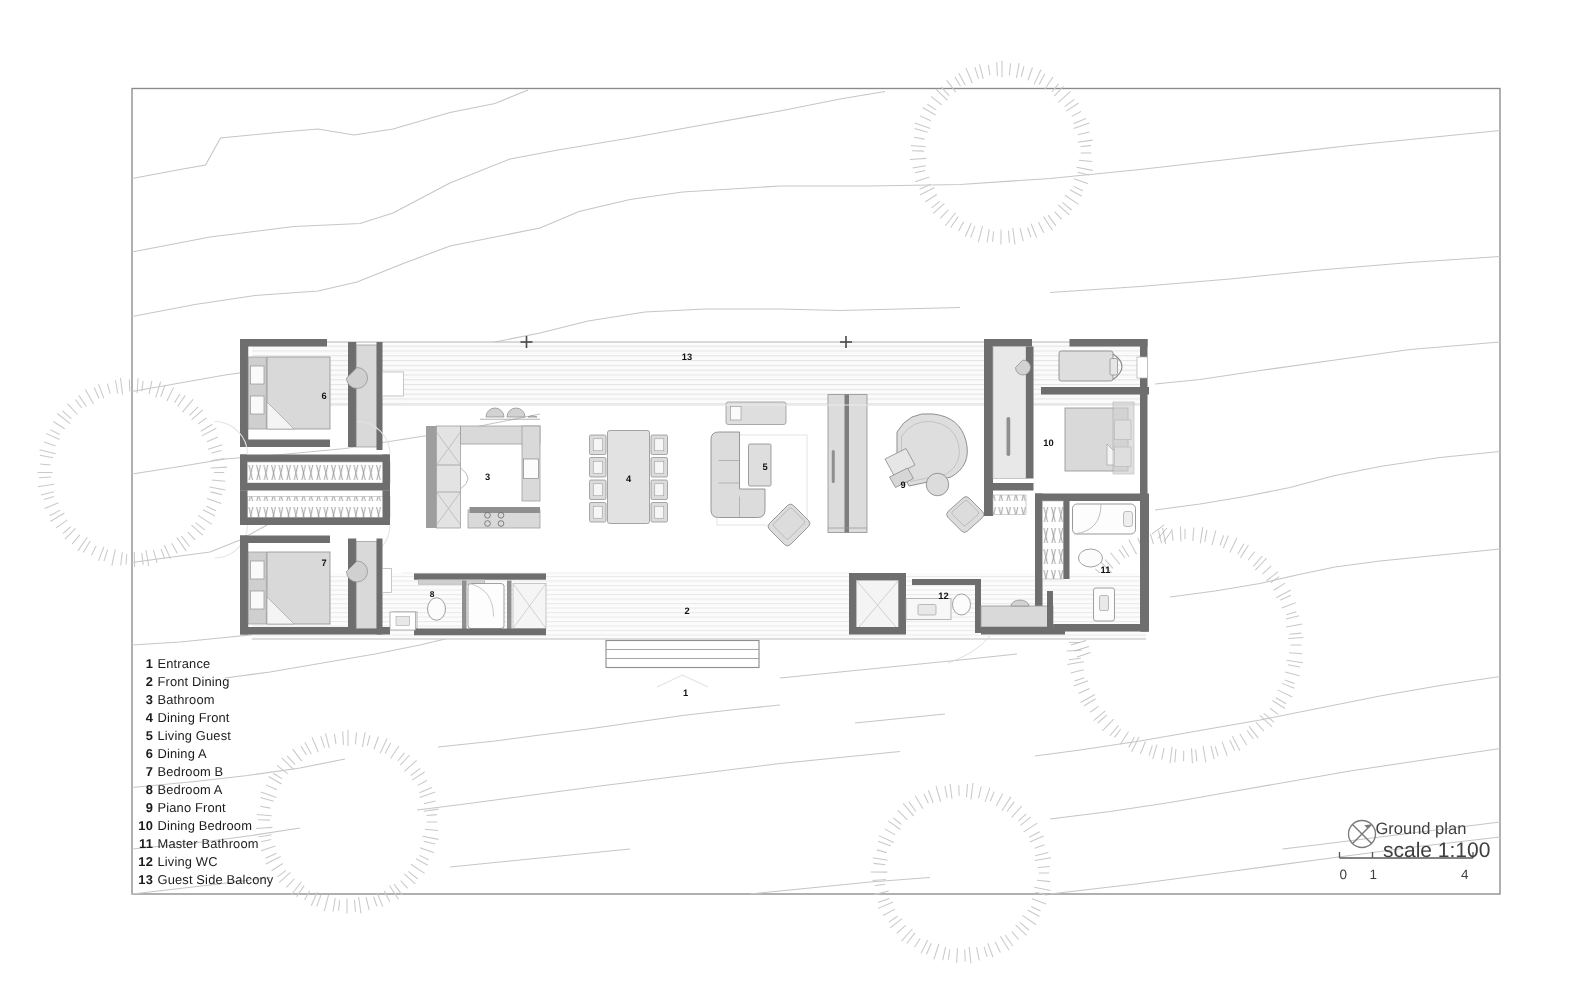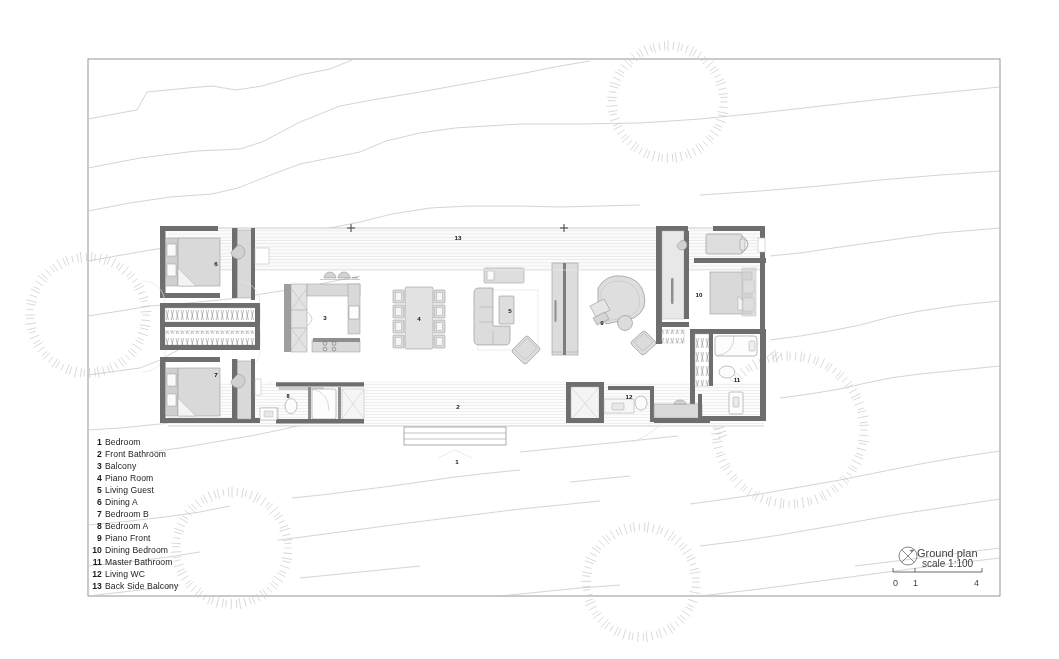--- a/index.html
+++ b/index.html
@@ -924,7 +924,7 @@
   <div id="legend">
       <div class="legend-row">
         <span class="legend-num">1</span>
-        <span class="legend-label">Bedroom</span>
+        <span class="legend-label">Entrance</span>
       </div>
       <div class="legend-row">
         <span class="legend-num">2</span>

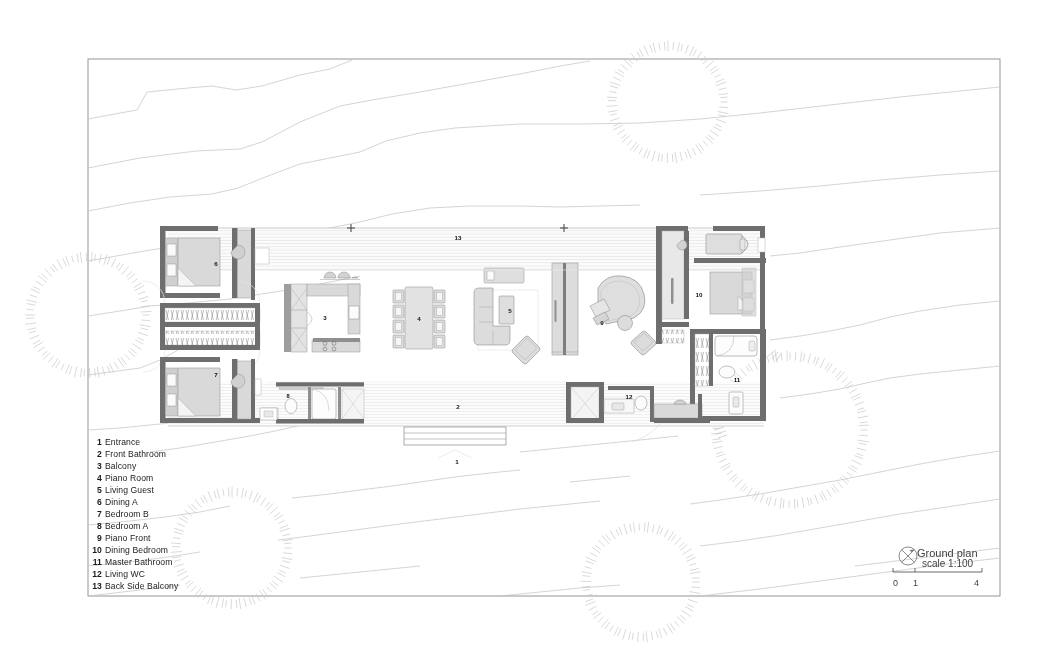--- a/index.html
+++ b/index.html
@@ -928,7 +928,7 @@
       </div>
       <div class="legend-row">
         <span class="legend-num">2</span>
-        <span class="legend-label">Front Bathroom</span>
+        <span class="legend-label">Front Dining</span>
       </div>
       <div class="legend-row">
         <span class="legend-num">3</span>

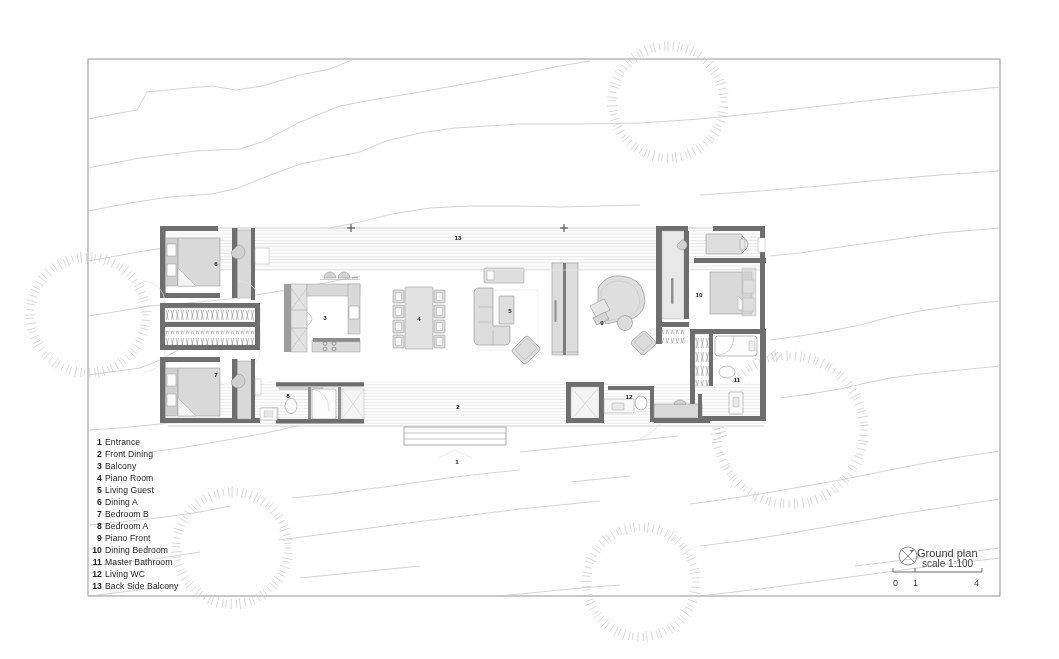--- a/index.html
+++ b/index.html
@@ -932,7 +932,7 @@
       </div>
       <div class="legend-row">
         <span class="legend-num">3</span>
-        <span class="legend-label">Balcony</span>
+        <span class="legend-label">Bathroom</span>
       </div>
       <div class="legend-row">
         <span class="legend-num">4</span>

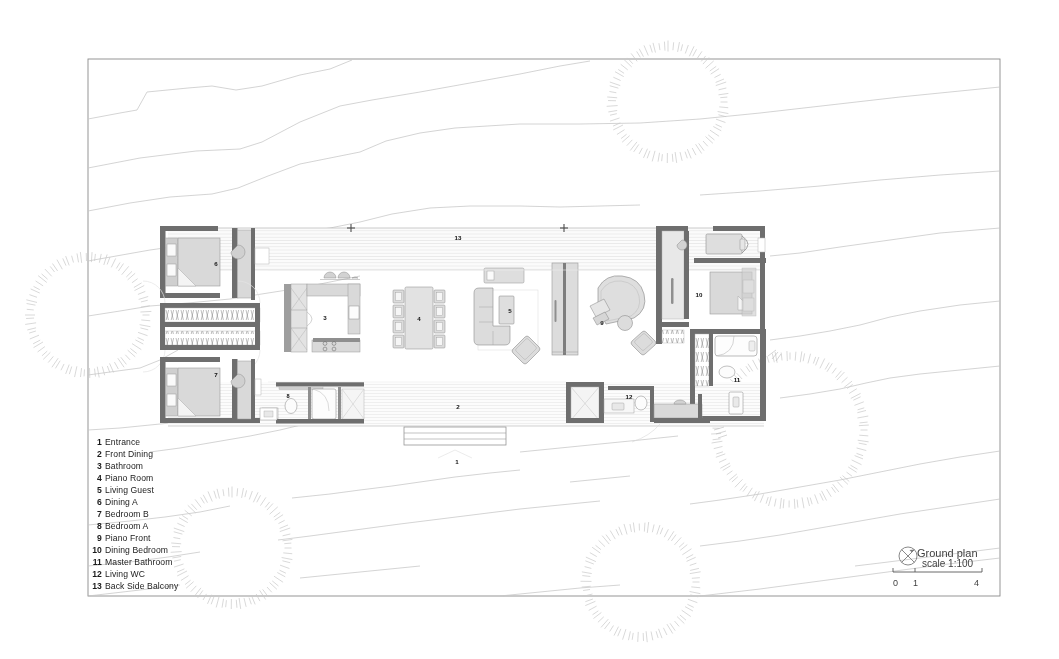--- a/index.html
+++ b/index.html
@@ -936,7 +936,7 @@
       </div>
       <div class="legend-row">
         <span class="legend-num">4</span>
-        <span class="legend-label">Piano Room</span>
+        <span class="legend-label">Dining Front</span>
       </div>
       <div class="legend-row">
         <span class="legend-num">5</span>

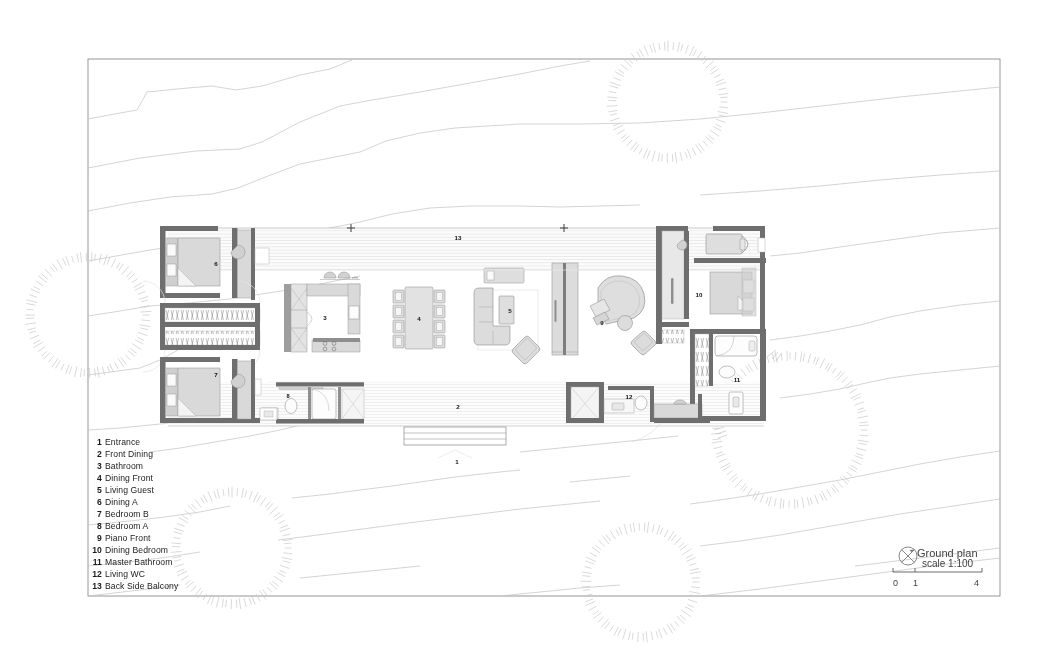--- a/index.html
+++ b/index.html
@@ -80,7 +80,7 @@
     left: 27px;
     top: 12px;
     white-space: nowrap;
-    font-size: 10px;
+    font-size: 14px;
     color: #3f3f3f;
     text-align: right;
   }

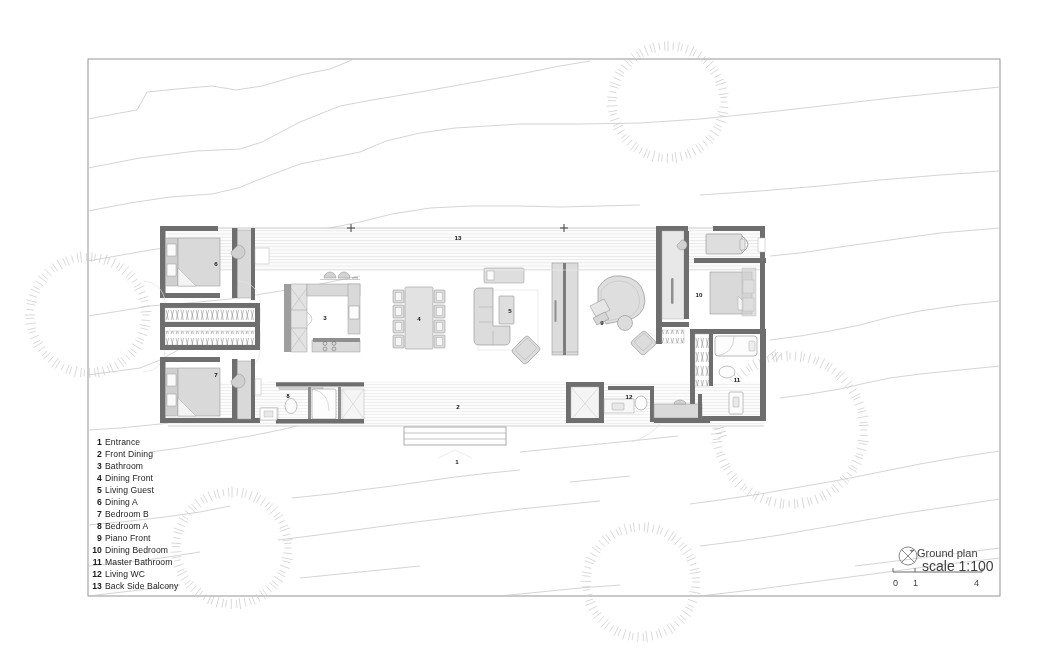--- a/index.html
+++ b/index.html
@@ -972,7 +972,7 @@
       </div>
       <div class="legend-row">
         <span class="legend-num">13</span>
-        <span class="legend-label">Back Side Balcony</span>
+        <span class="legend-label">Guest Side Balcony</span>
       </div>
     </div>
 

